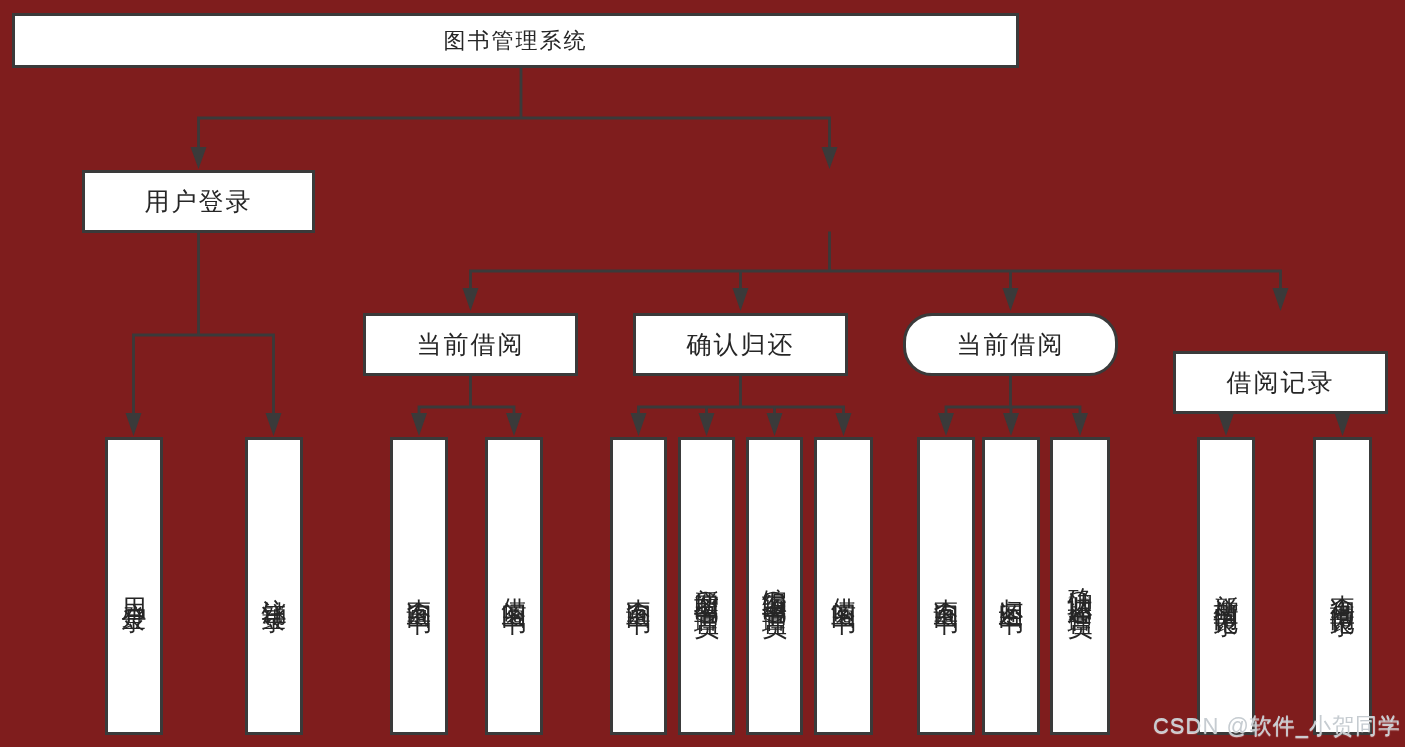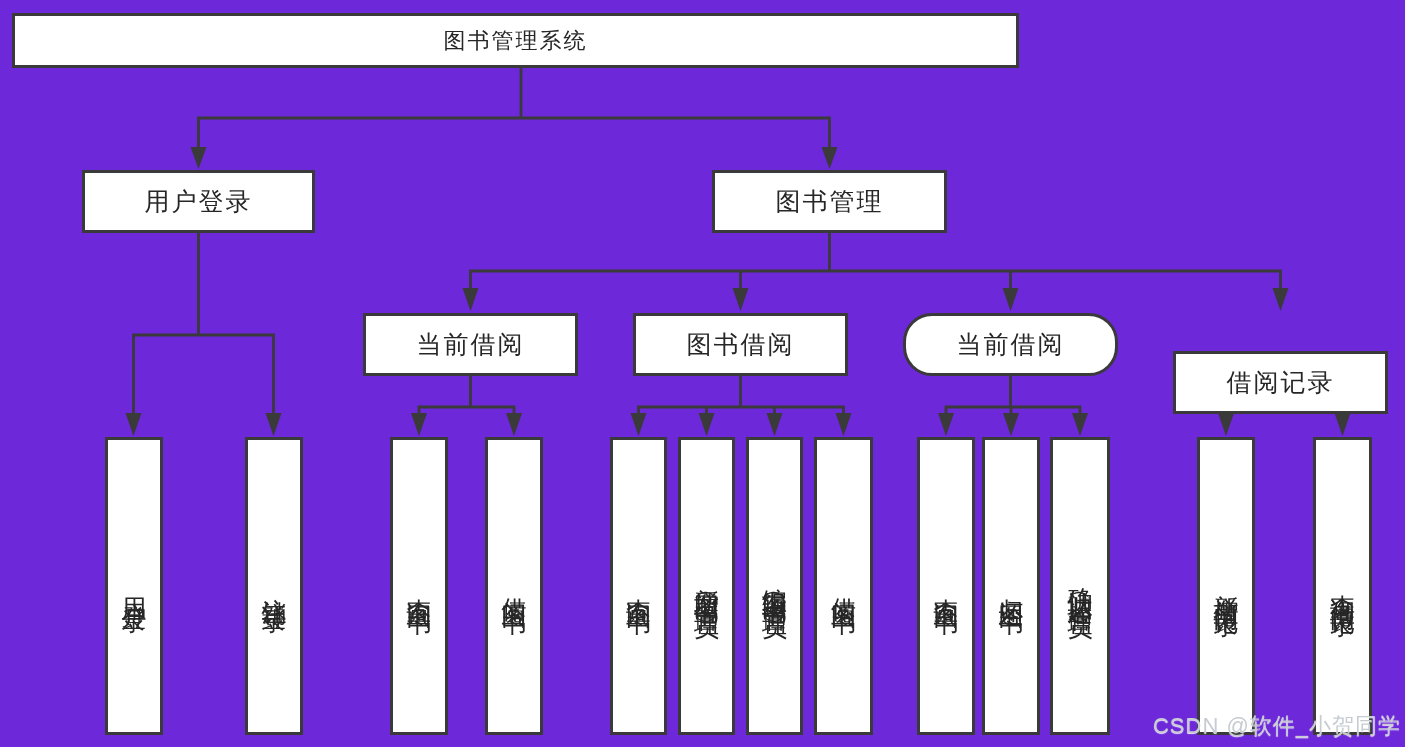--- a/index.html
+++ b/index.html
@@ -7,7 +7,7 @@
     position: relative;
     width: 1405px;
     height: 747px;
-    background: #6d28d9;
+    background: #7f1d1d;
     font-family: "Liberation Sans", "DejaVu Sans", sans-serif;
     overflow: hidden;
   }

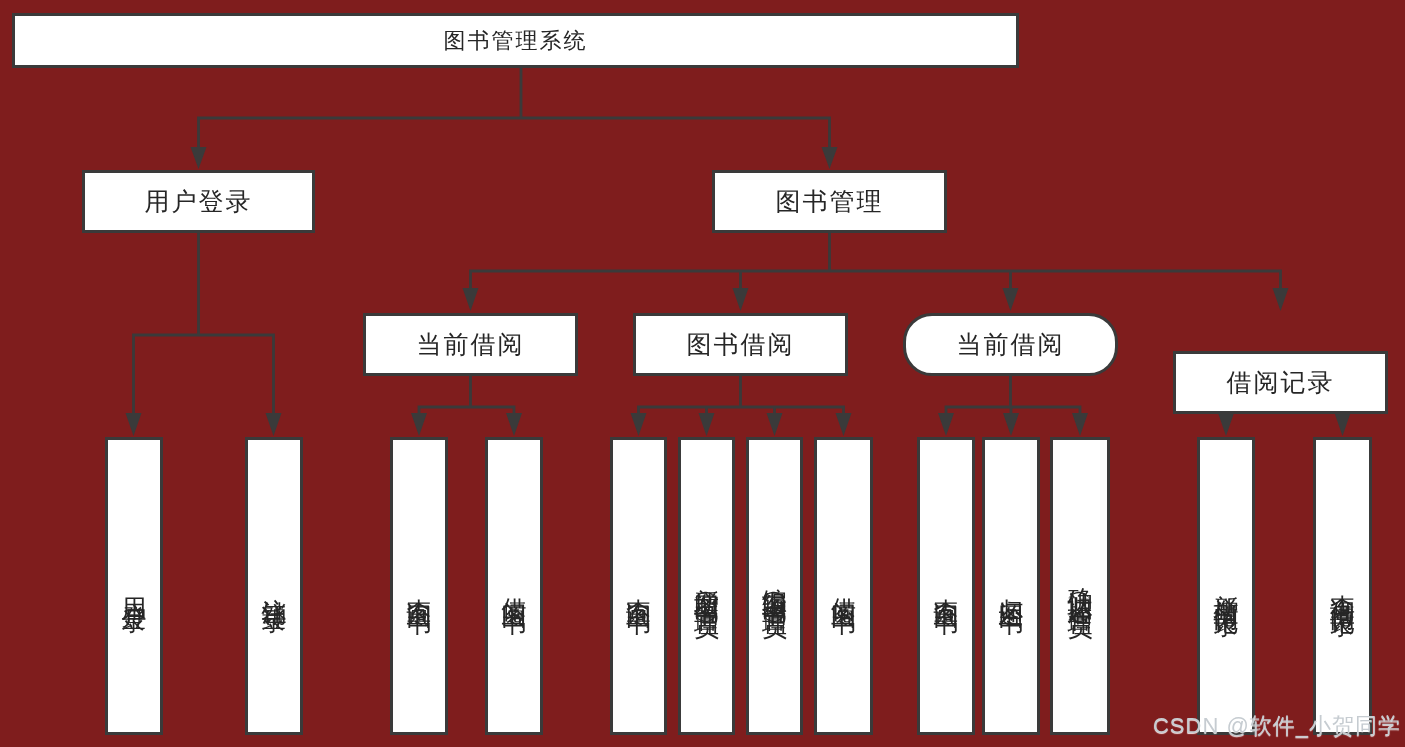--- a/index.html
+++ b/index.html
@@ -112,7 +112,6 @@
   <div class="box h-title" id="b-root">图书管理系统</div>
 
   <div class="box h" id="b-login">用户登录</div>
-  <div class="box h" id="b-mgmt">图书管理</div>
 
   <div class="box h" id="b-recommend">当前借阅</div>
   <div class="box h" id="b-borrow">图书借阅</div>

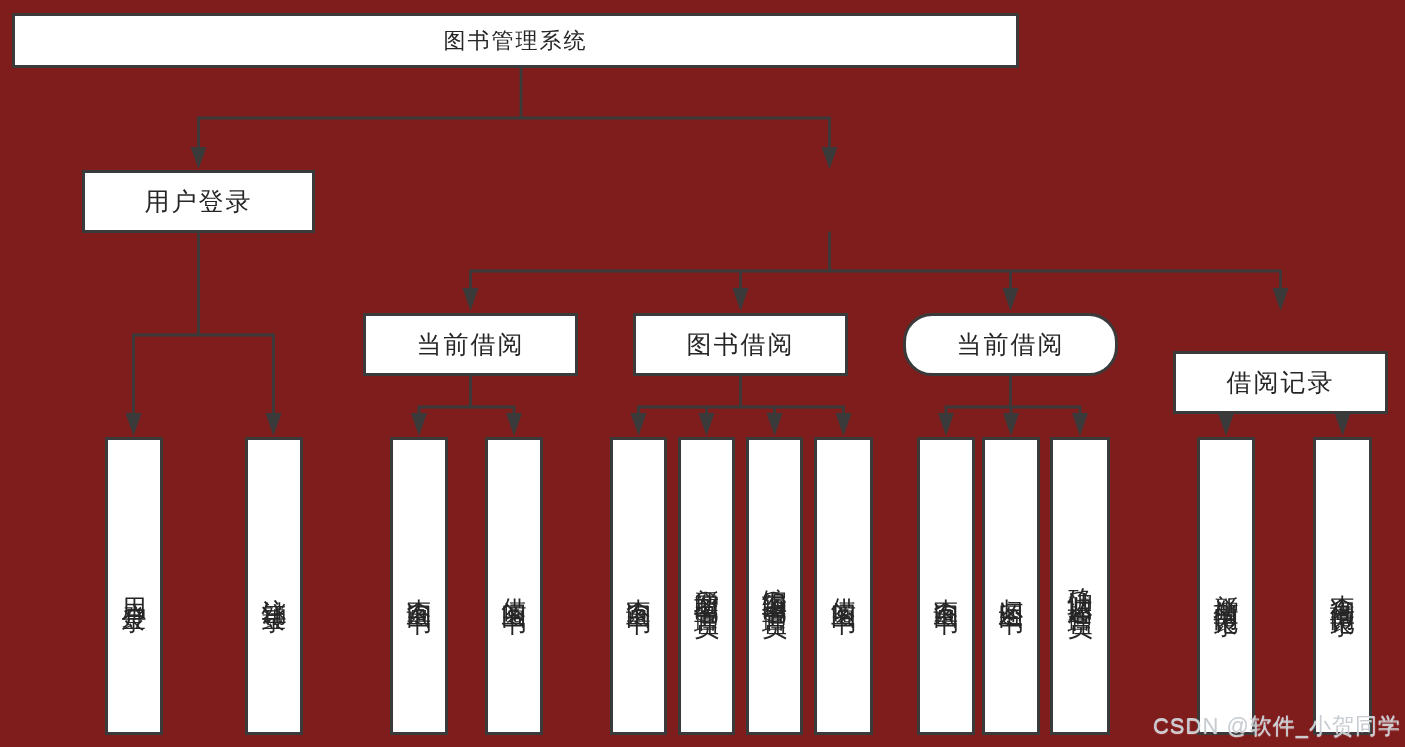--- a/index.html
+++ b/index.html
@@ -114,7 +114,7 @@
   <div class="box h" id="b-login">用户登录</div>
 
   <div class="box h" id="b-recommend">当前借阅</div>
-  <div class="box h" id="b-borrow">图书借阅</div>
+  <div class="box h" id="b-borrow">确认归还</div>
   <div class="box h" id="b-current">当前借阅</div>
   <div class="box h" id="b-records">借阅记录</div>
 

